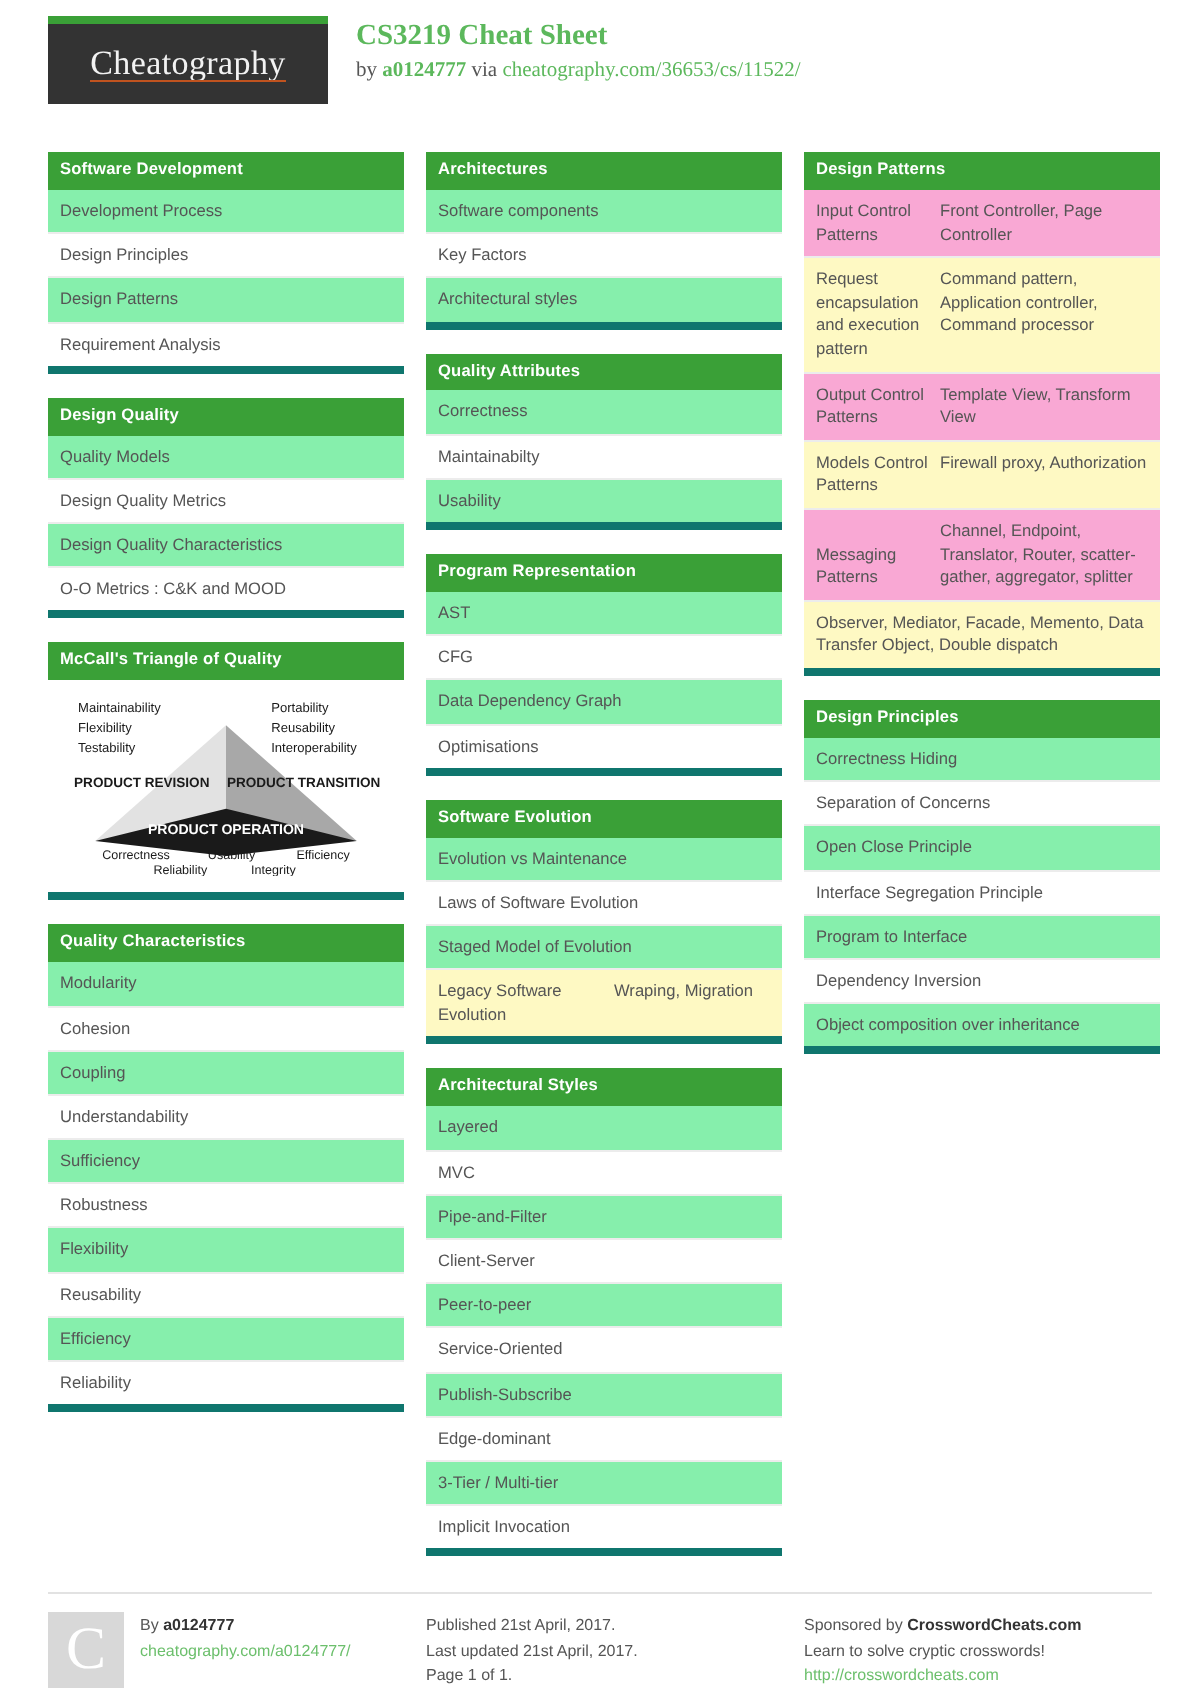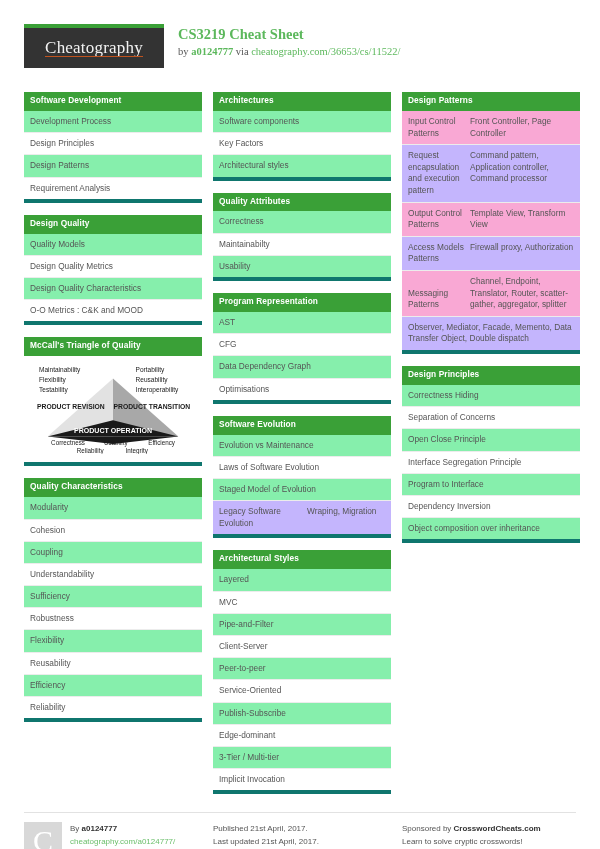--- a/index.html
+++ b/index.html
@@ -27,7 +27,7 @@
   .header {
     display: flex;
     align-items: flex-start;
-    padding-top: 24px;
+    padding-top: 8px;
     height: 52px;
   }
   .logo-box {

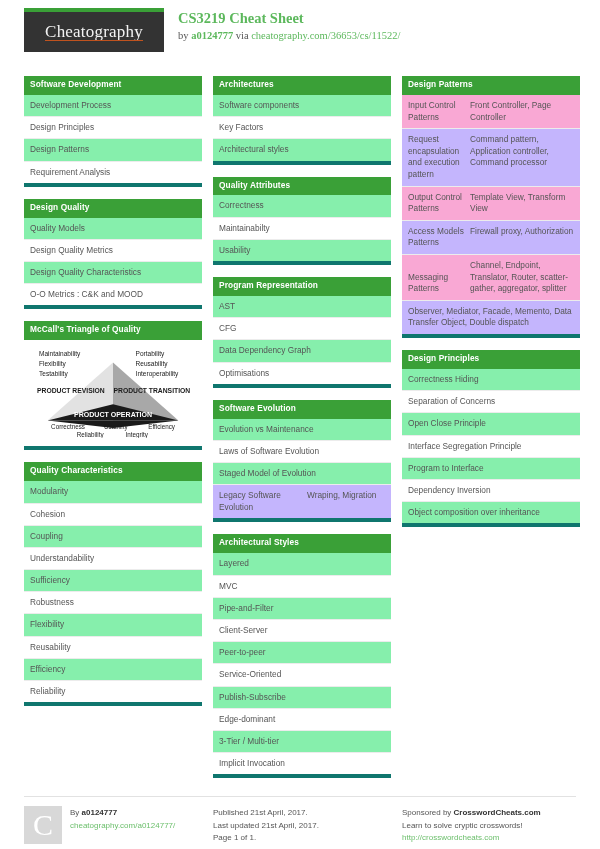--- a/index.html
+++ b/index.html
@@ -127,7 +127,7 @@
   }
   .row2:last-child { border-bottom: none; }
   .row2.alt { background: #f9a8d4; align-items: flex-end; }
-  .row2.plain { background: #c4b5fd; }
+  .row2.plain { background: #fef9c3; }
   .c1 { flex: 0 0 62px; padding-right: 6px; box-sizing: border-box; }
   .c2 { flex: 1 1 auto; }
 

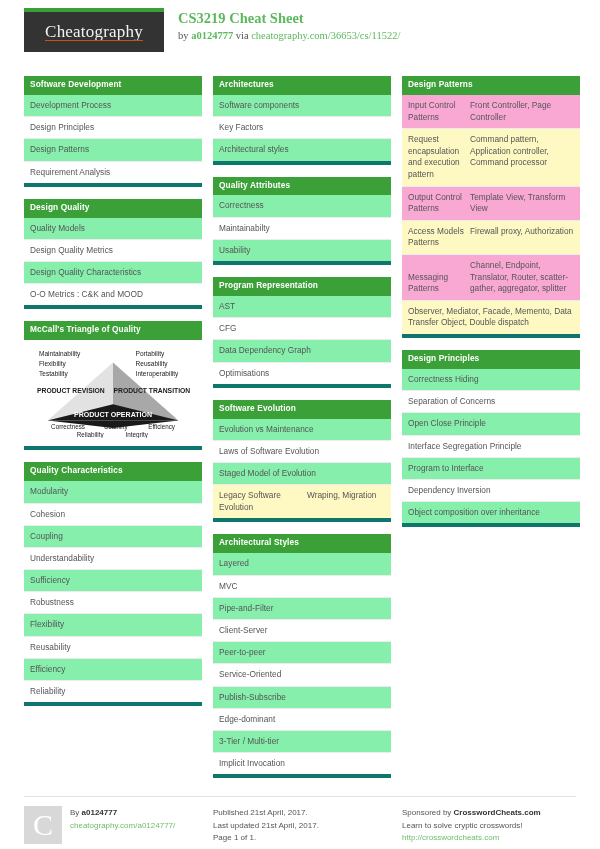--- a/index.html
+++ b/index.html
@@ -342,7 +342,7 @@
           <div class="c2">Template View, Transform View</div>
         </div>
         <div class="row2 plain">
-          <div class="c1">Access Models Patterns</div>
+          <div class="c1">Models Control Patterns</div>
           <div class="c2">Firewall proxy, Authorization</div>
         </div>
         <div class="row2 alt">

